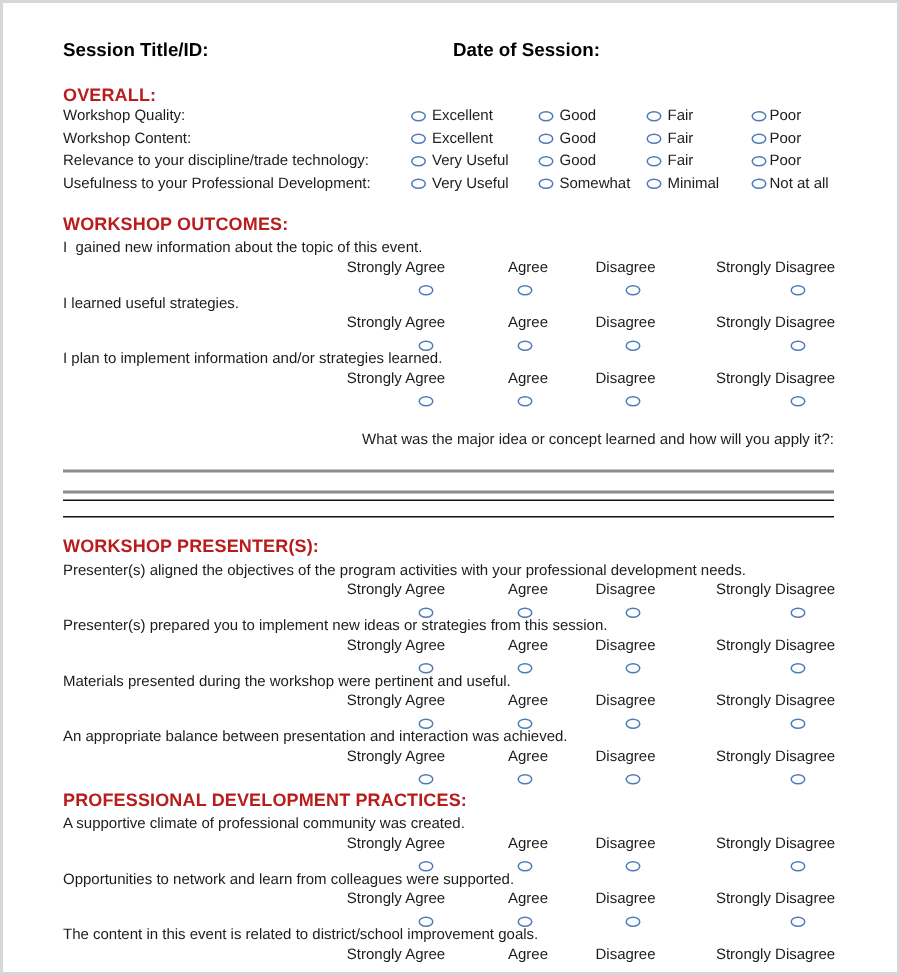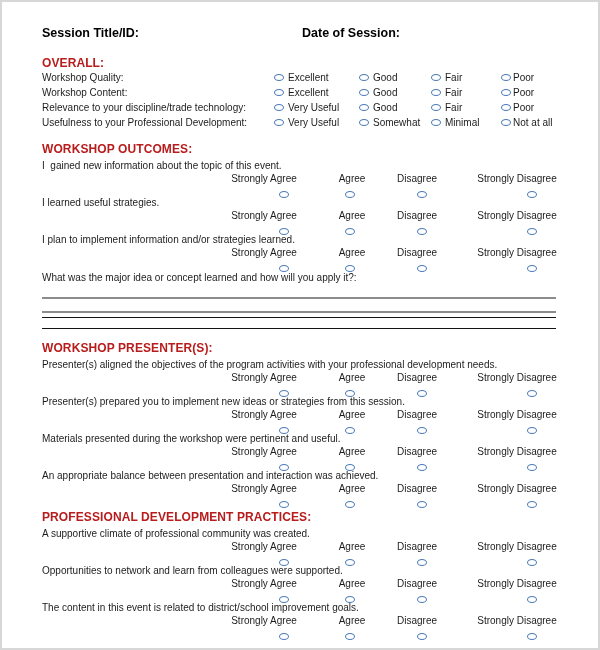--- a/index.html
+++ b/index.html
@@ -49,7 +49,7 @@
   .scol:nth-child(3) .radio{transform:translateX(5px);}
   .scol:nth-child(4) .radio{transform:translateX(15px);}
   
-  .question{font-size:10px;margin-top:4px;line-height:12px;}
+  .question{font-size:10px;margin-top:20px;line-height:12px;text-align:right;}
   .ans-line{width:100%;}
   .ans-line.l1{border-top:2.5px solid #8c8c8c;margin-top:13px;}
   .ans-line.l2{border-top:2.5px solid #8c8c8c;border-bottom:1.3px solid #141414;height:4px;margin-top:12px;}

